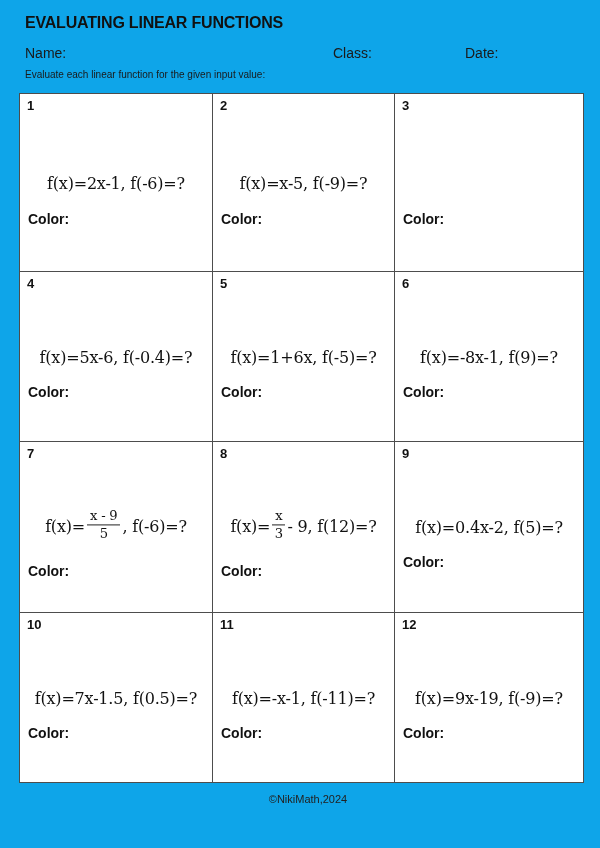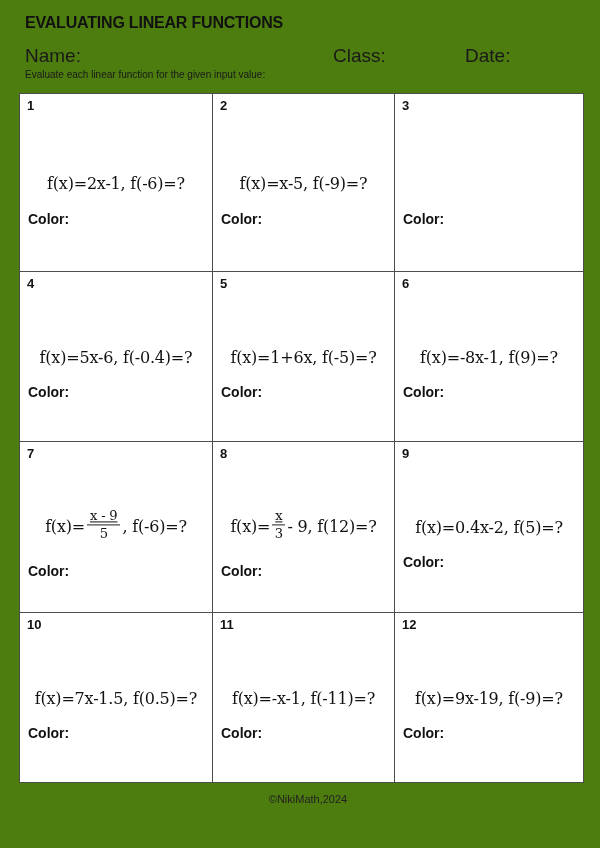--- a/index.html
+++ b/index.html
@@ -8,7 +8,7 @@
     position: relative;
     width: 600px;
     height: 848px;
-    background: #4d7c0f;
+    background: #0ea5e9;
     font-family: "Liberation Sans", sans-serif;
     color: #1a1a1a;
     overflow: hidden;

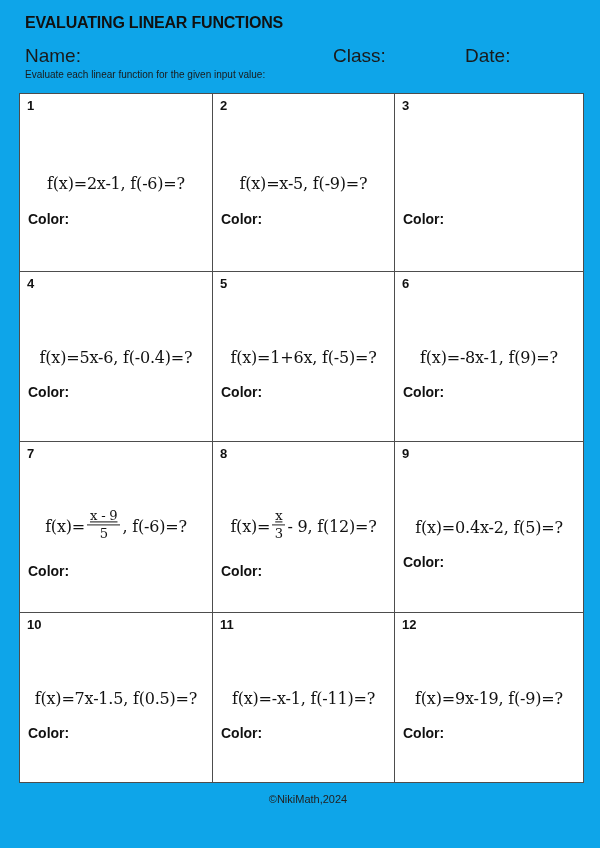--- a/index.html
+++ b/index.html
@@ -33,7 +33,7 @@
   .field-label {
     position: absolute;
     top: 45px;
-    font-size: 19px;
+    font-size: 14px;
     color: #1a1a1a;
   }
   .name-label  { left: 25px; }

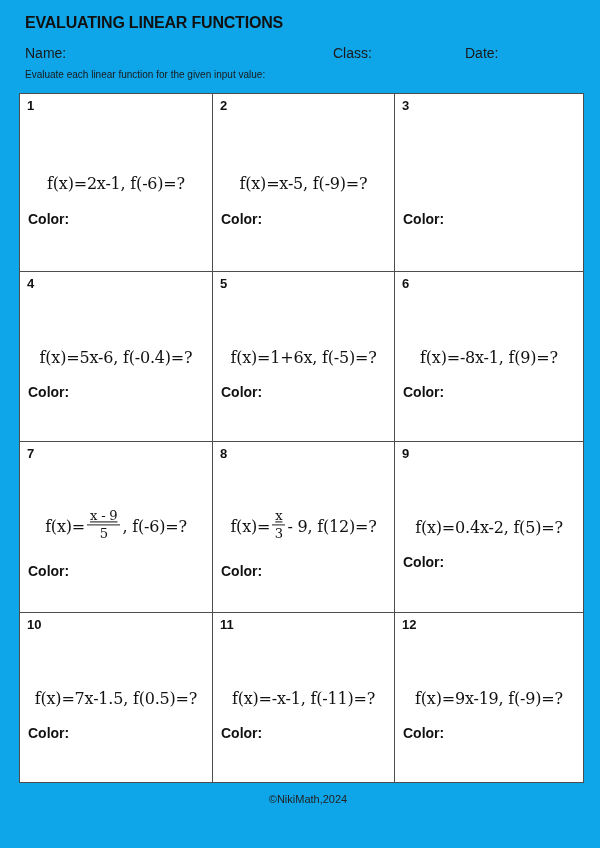--- a/index.html
+++ b/index.html
@@ -92,7 +92,6 @@
   .frac .fnum {
     border-bottom: 1.3px solid #222;
     padding: 0 3px 1px 3px;
-    text-decoration: underline;
   }
   .frac .fden { padding-top: 1px; }
   .qcolor {

